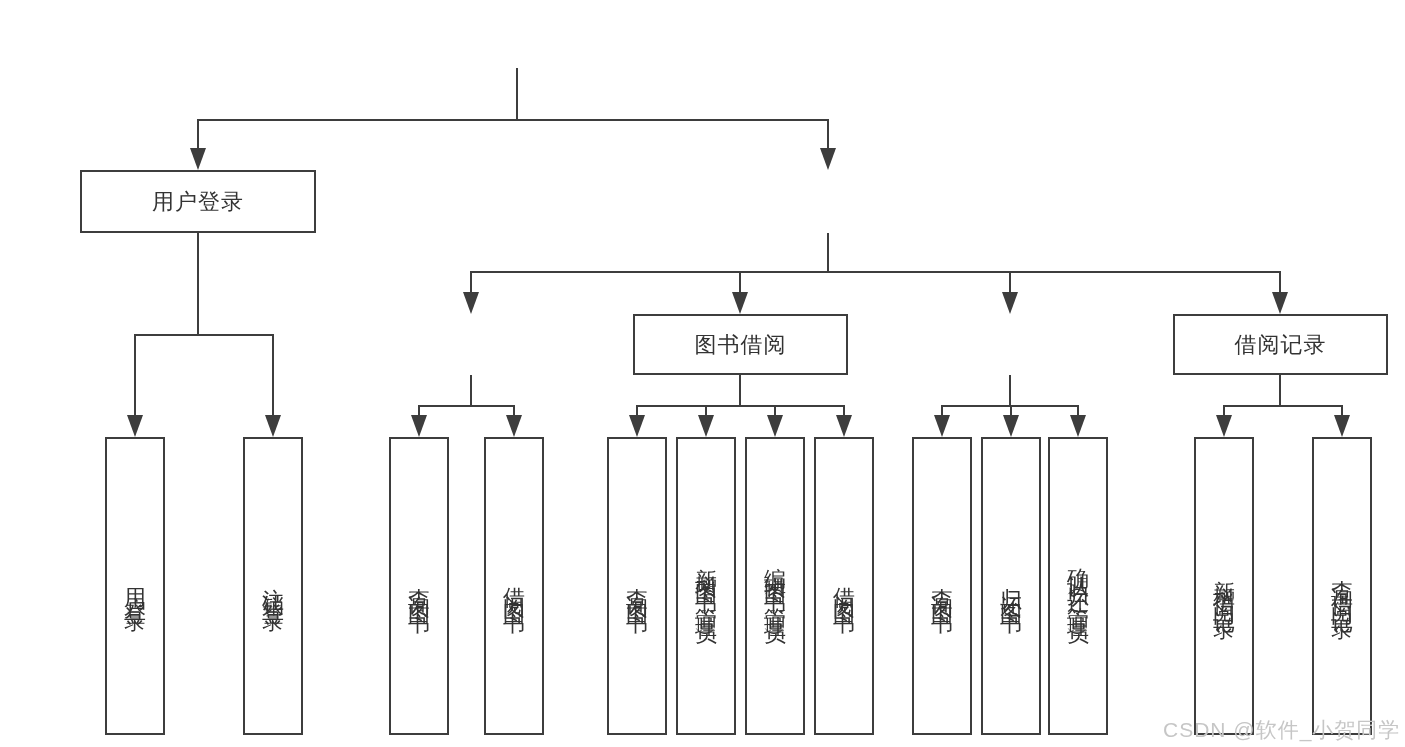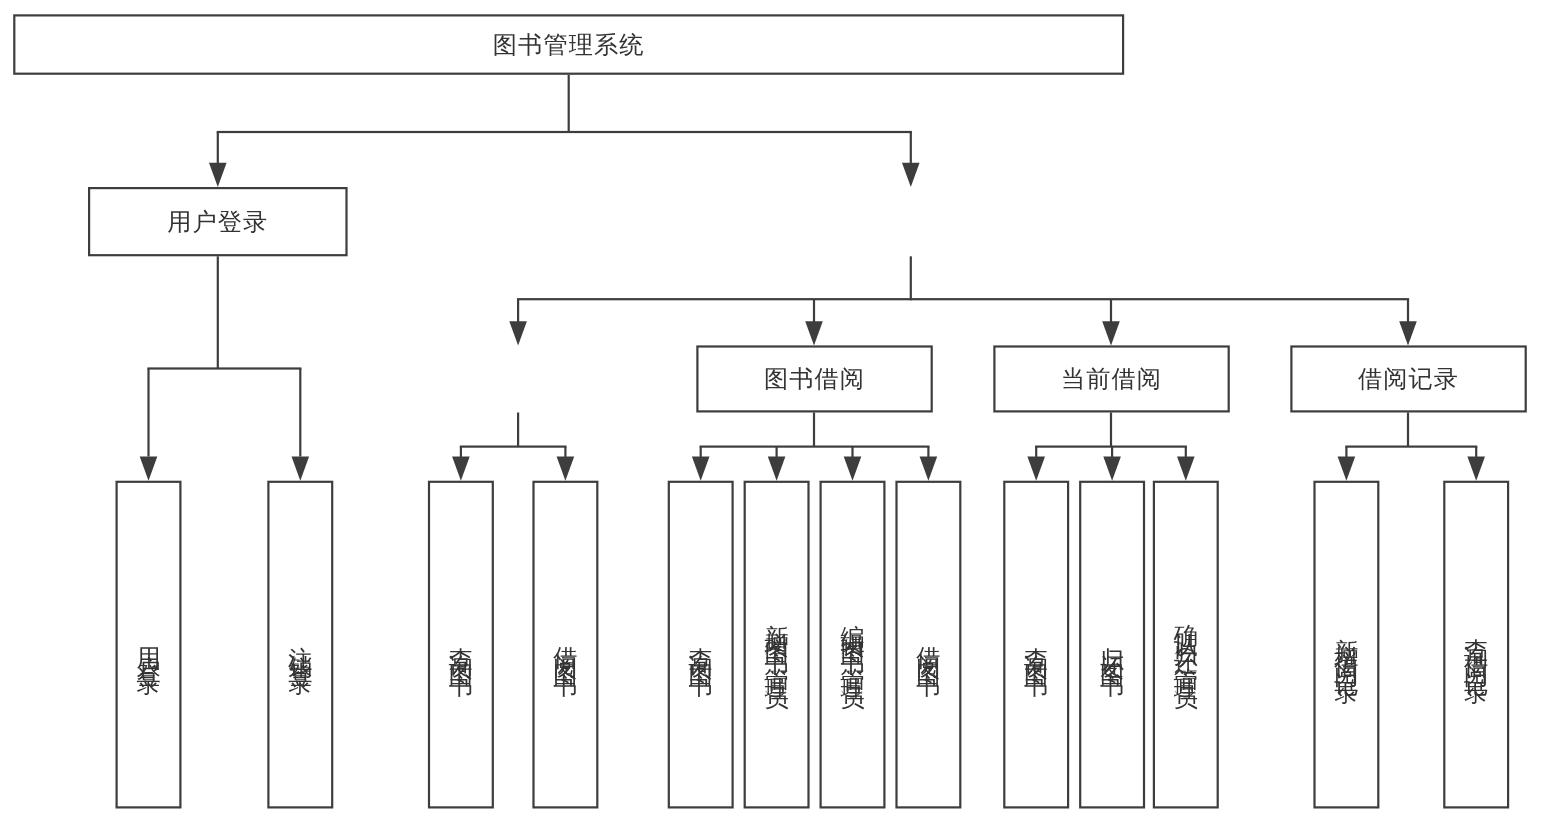--- a/index.html
+++ b/index.html
@@ -68,7 +68,6 @@
 
 <div class="diagram">
 
-  <div class="box hbox root">图书管理系统</div>
 
   <div class="box hbox n-user-login">用户登录</div>
 

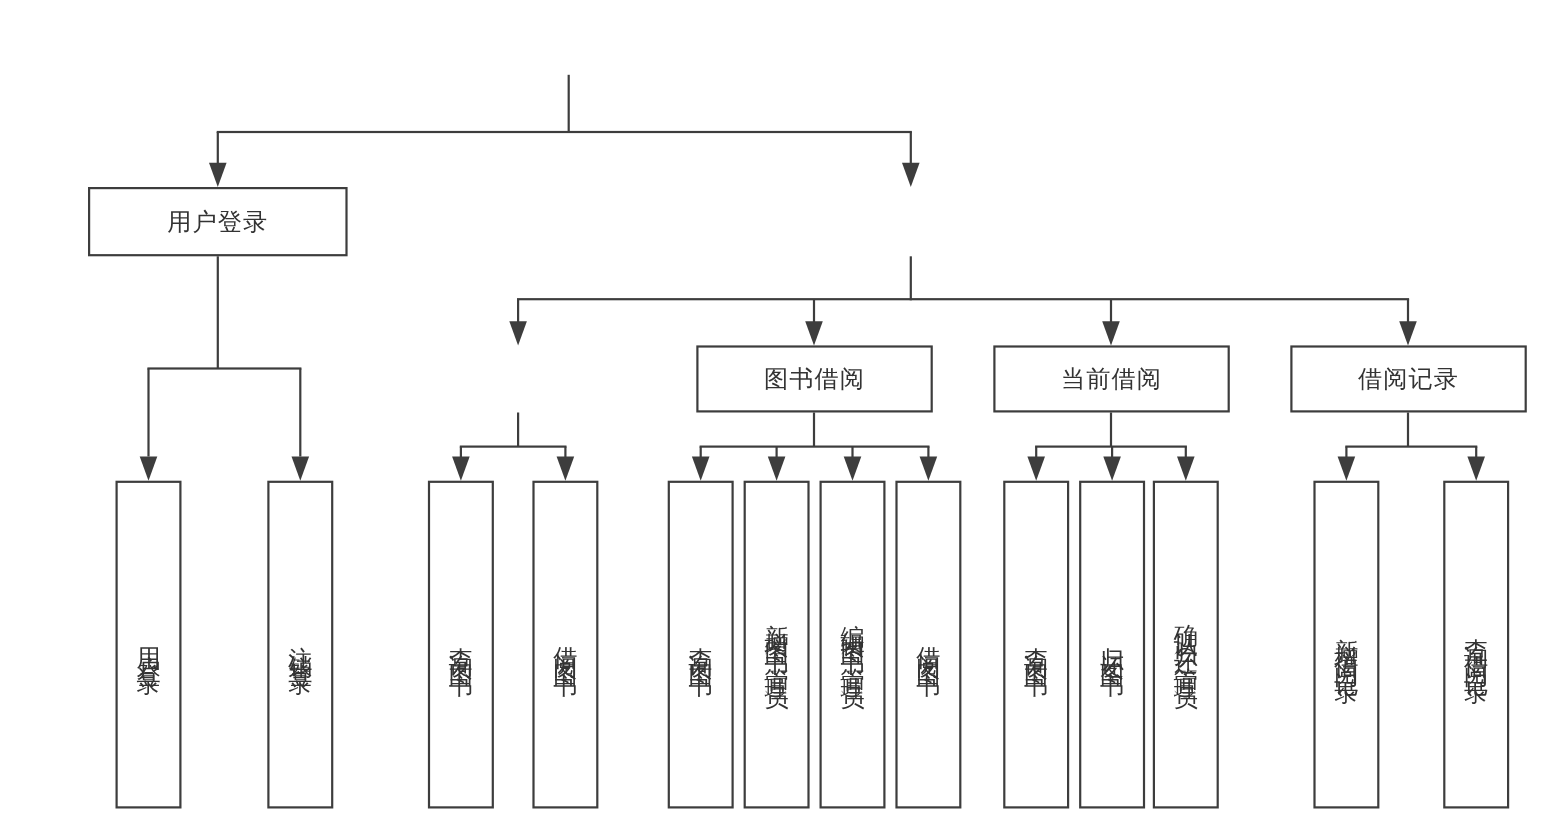--- a/index.html
+++ b/index.html
@@ -72,7 +72,6 @@
   <div class="box hbox n-user-login">用户登录</div>
 
   <div class="box hbox n-borrow">图书借阅</div>
-  <div class="box hbox n-current">当前借阅</div>
   <div class="box hbox n-record">借阅记录</div>
 
   <div class="box vbox leaf l1">用户登录</div>

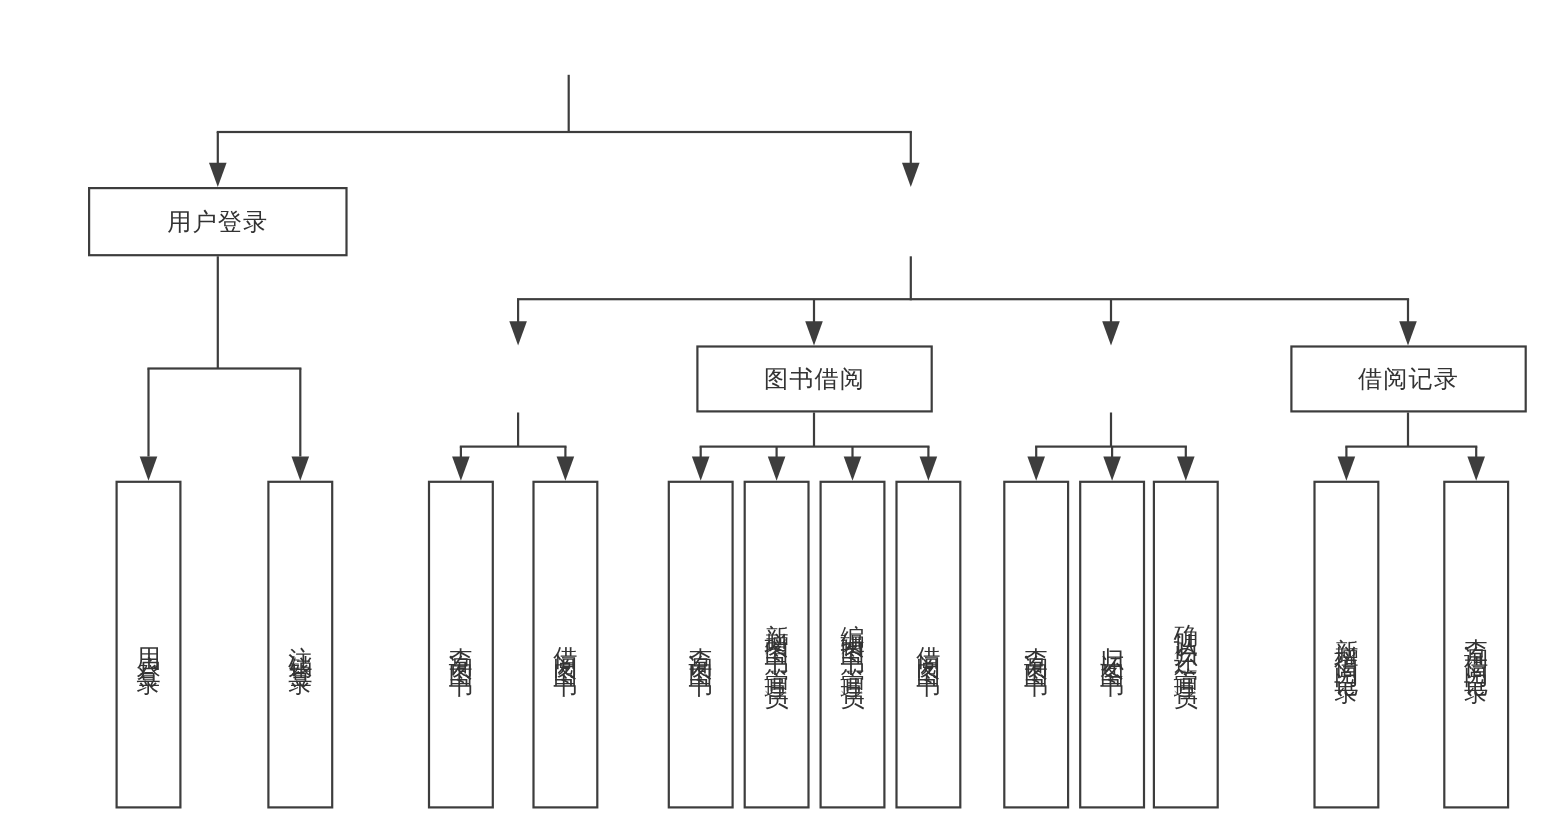--- a/index.html
+++ b/index.html
@@ -147,6 +147,7 @@
   <div class="vline" style="left:1341px;top:406px;height:10px;"></div>
   <div class="arrow" style="left:1334px;top:415px;"></div>
 
+  <div class="watermark">CSDN @软件_小贺同学</div>
 
 </div>
 

